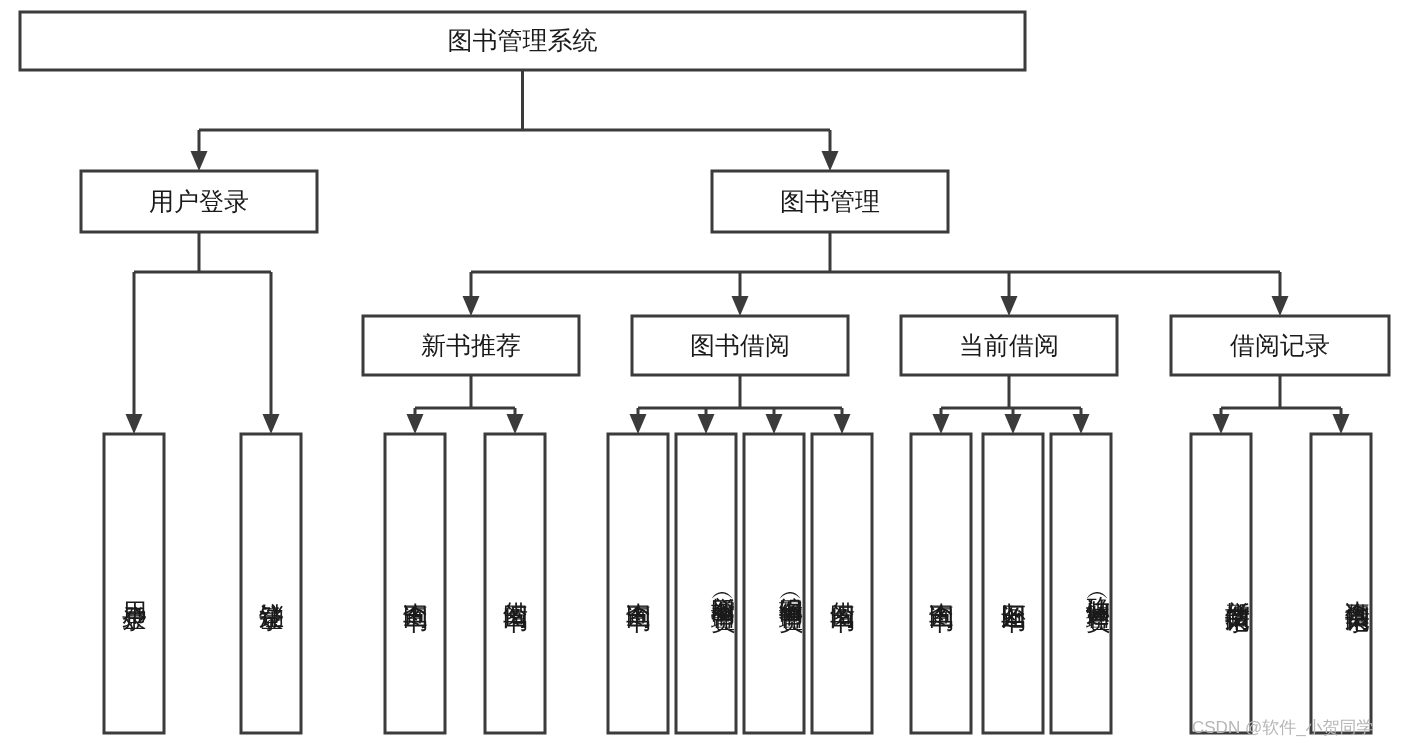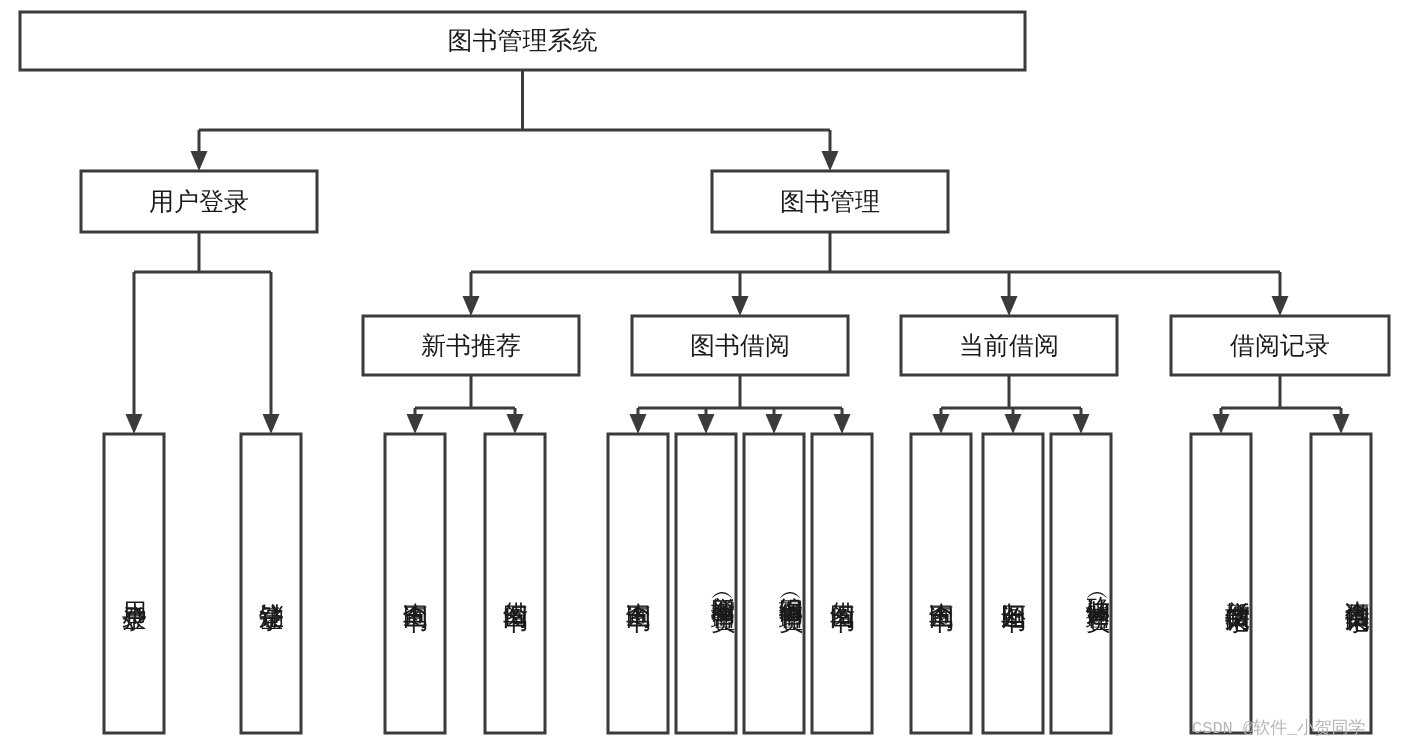--- a/index.html
+++ b/index.html
@@ -68,7 +68,7 @@
   }
   .watermark {
     position: absolute;
-    font-family: Liberation Mono, monospace;
+    font-family: Liberation Sans, sans-serif;
     font-size: 17px;
     color: #b6b6b6;
     white-space: nowrap;

